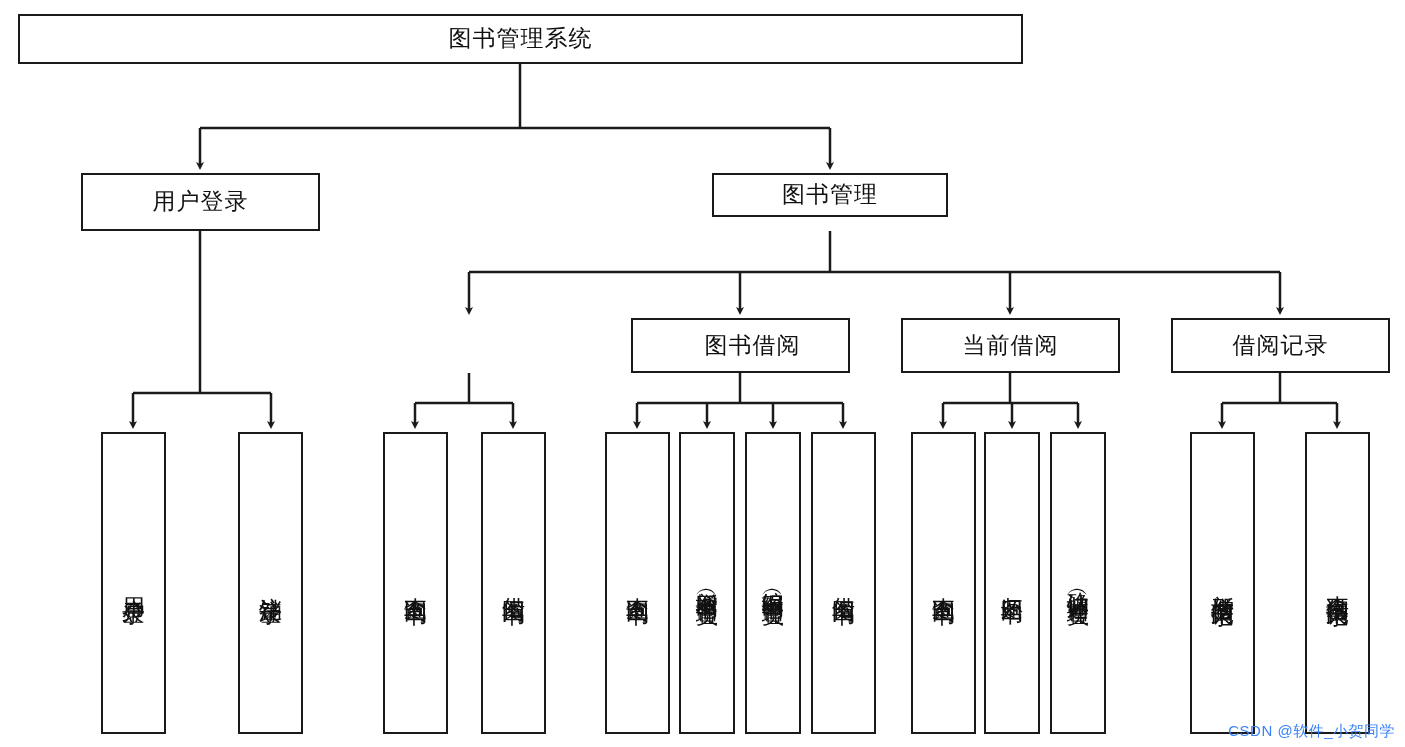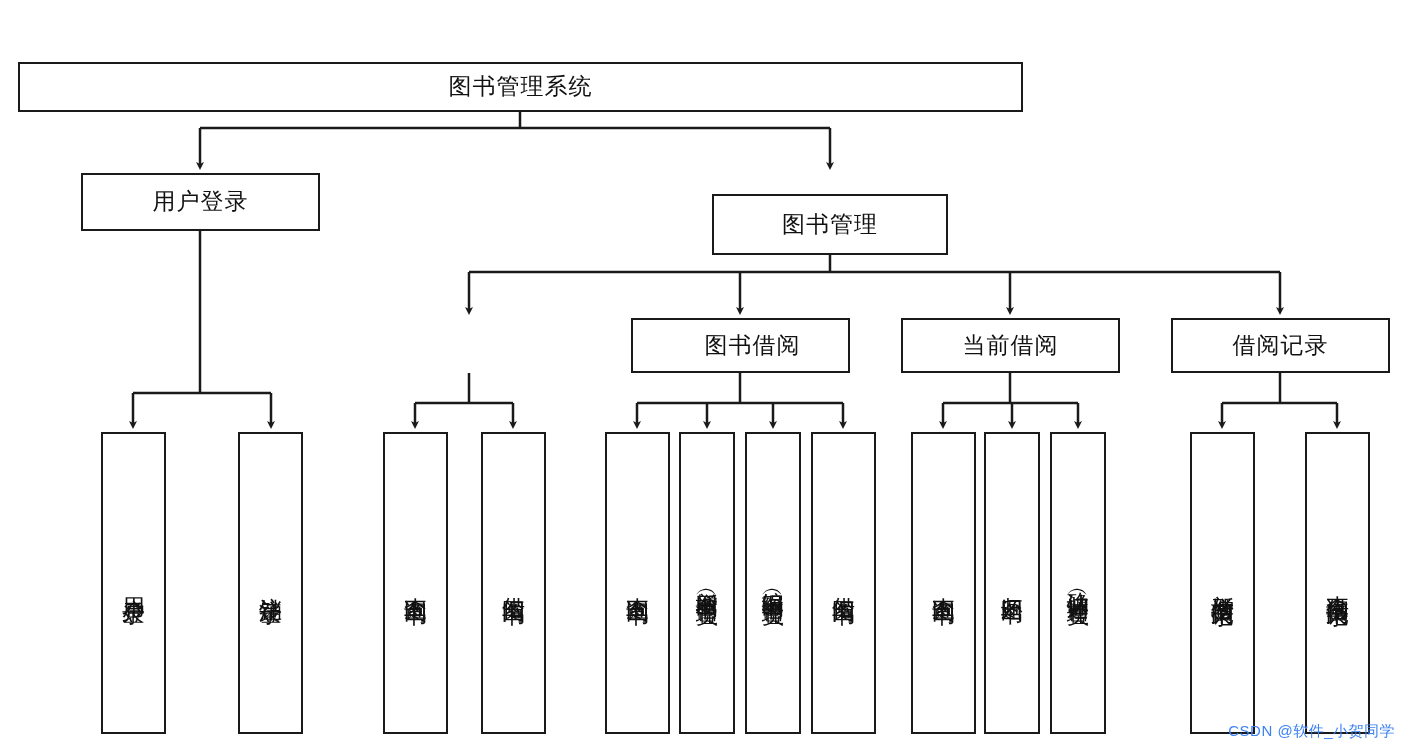--- a/index.html
+++ b/index.html
@@ -117,7 +117,7 @@
     </g>
   </svg>
 
-  <div class="node horizontal" style="left:18px; top:14px; width:1005px; height:50px;margin-top:48px;">图书管理系统</div>
+  <div class="node horizontal" style="left:18px; top:14px; width:1005px; height:50px;">图书管理系统</div>
 
   <div class="node horizontal" style="left:81px; top:173px; width:239px; height:58px;">用户登录</div>
 

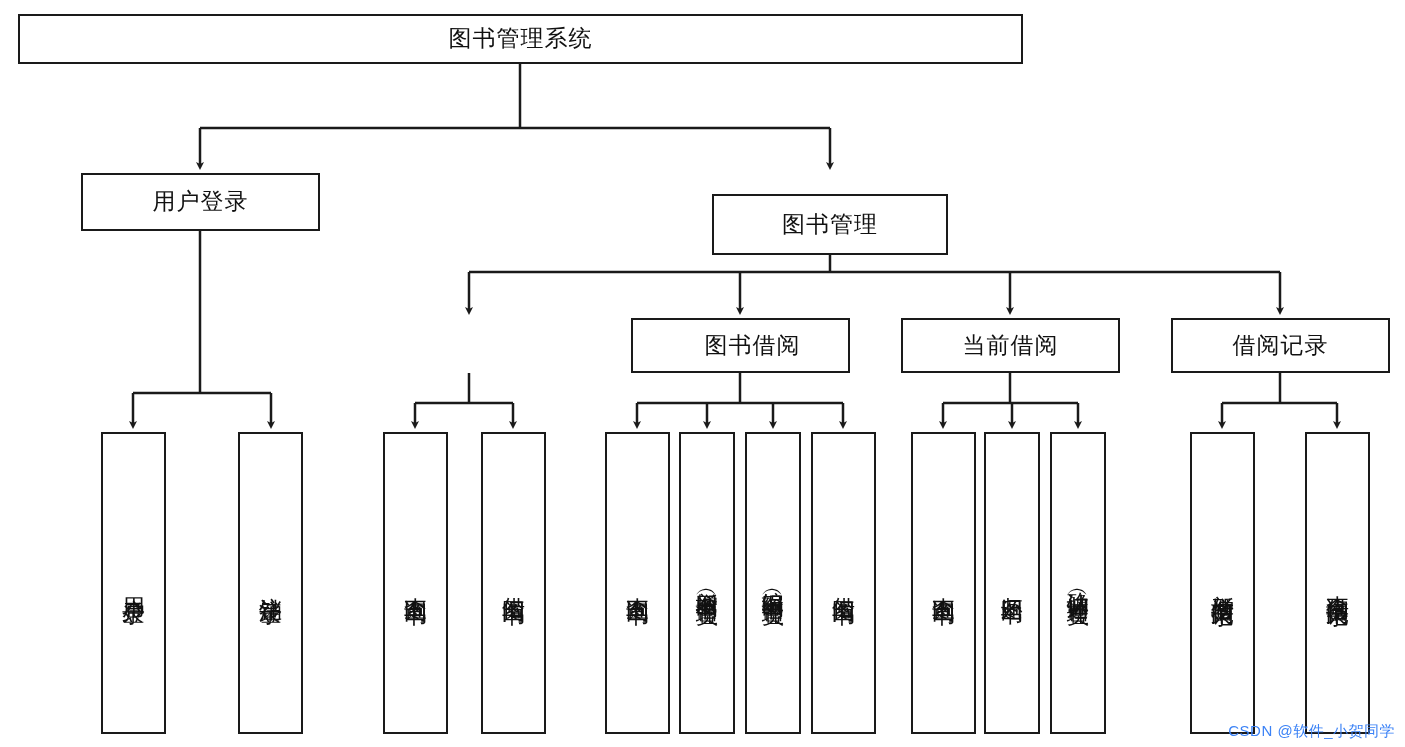--- a/index.html
+++ b/index.html
@@ -121,7 +121,7 @@
 
   <div class="node horizontal" style="left:81px; top:173px; width:239px; height:58px;">用户登录</div>
 
-  <div class="node horizontal" style="left:712px; top:173px; width:236px; height:61px;margin-top:21px;">图书管理</div>
+  <div class="node horizontal" style="left:712px; top:173px; width:236px; height:44px;">图书管理</div>
 
 
   <div class="node horizontal" style="left:631px; top:318px; width:219px; height:55px;padding-left:24px;">图书借阅</div>

